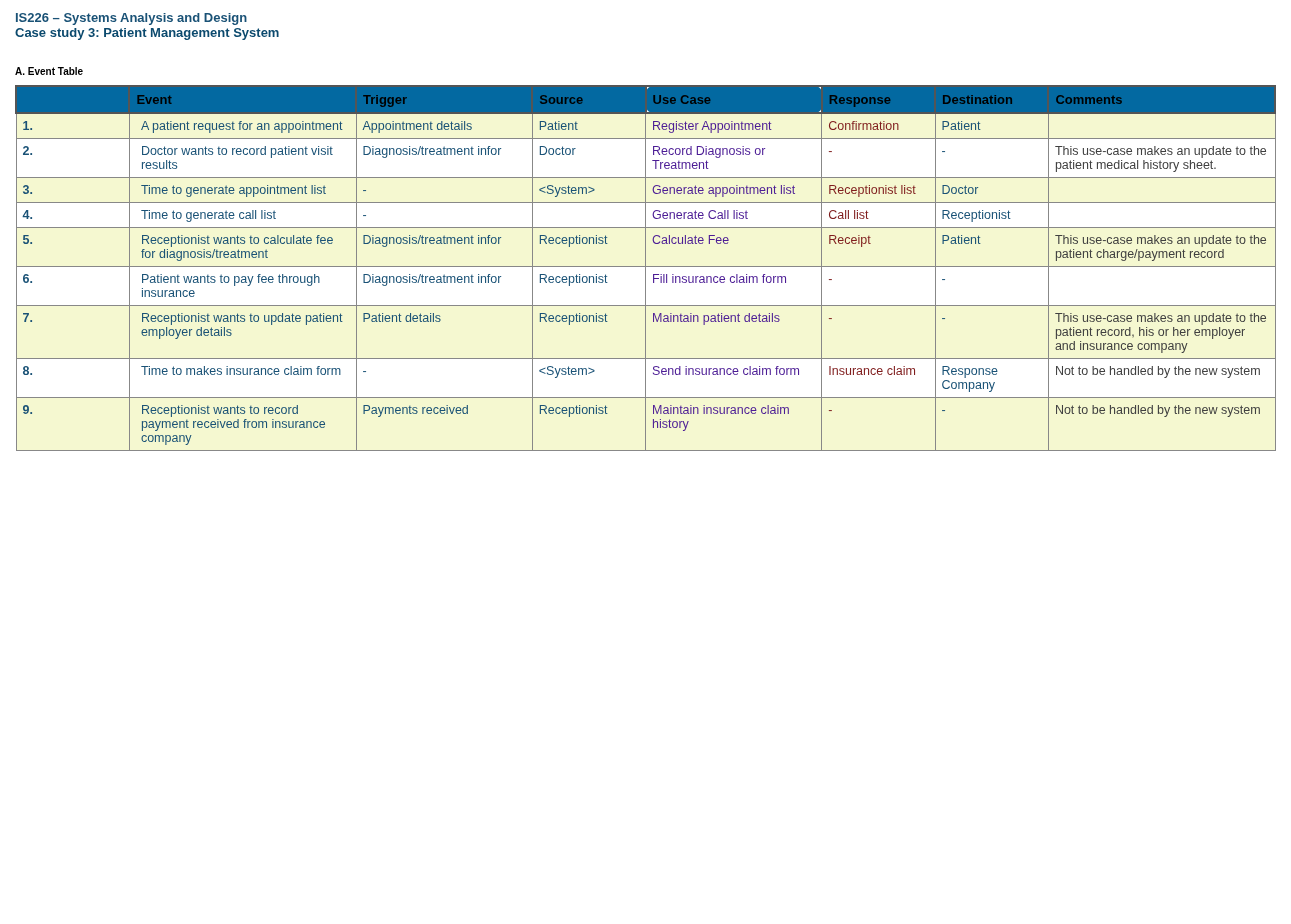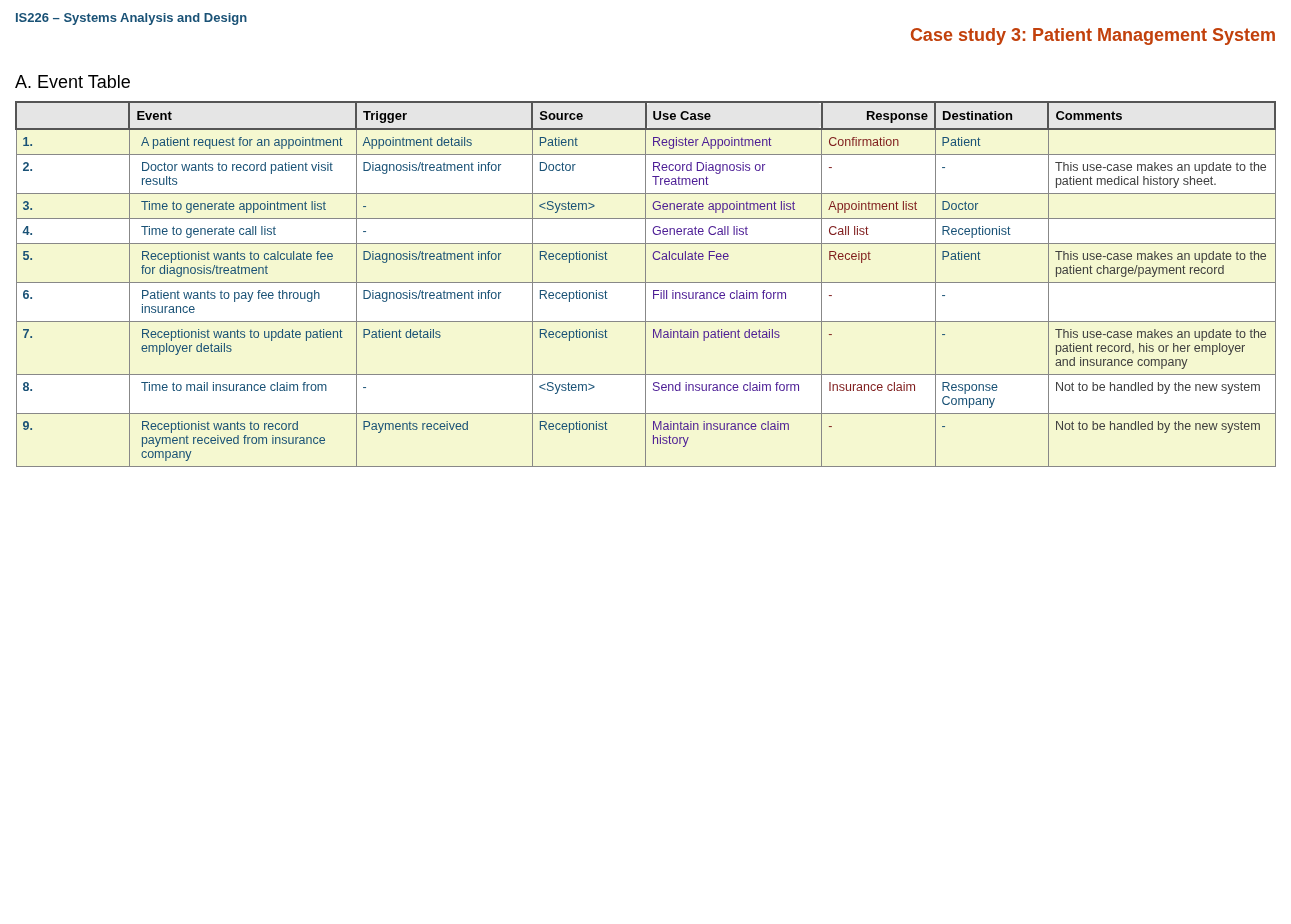--- a/index.html
+++ b/index.html
@@ -19,10 +19,9 @@
       color: #1a5276;
     }
     .page-header .title2 {
-      font-size: 18px;
+      font-size: 13px;
       font-weight: bold;
-      color: #c2410c;
-      text-align: right;
+      color: #0c4a6e;
     }
     .section-title {
       font-size: 18px;

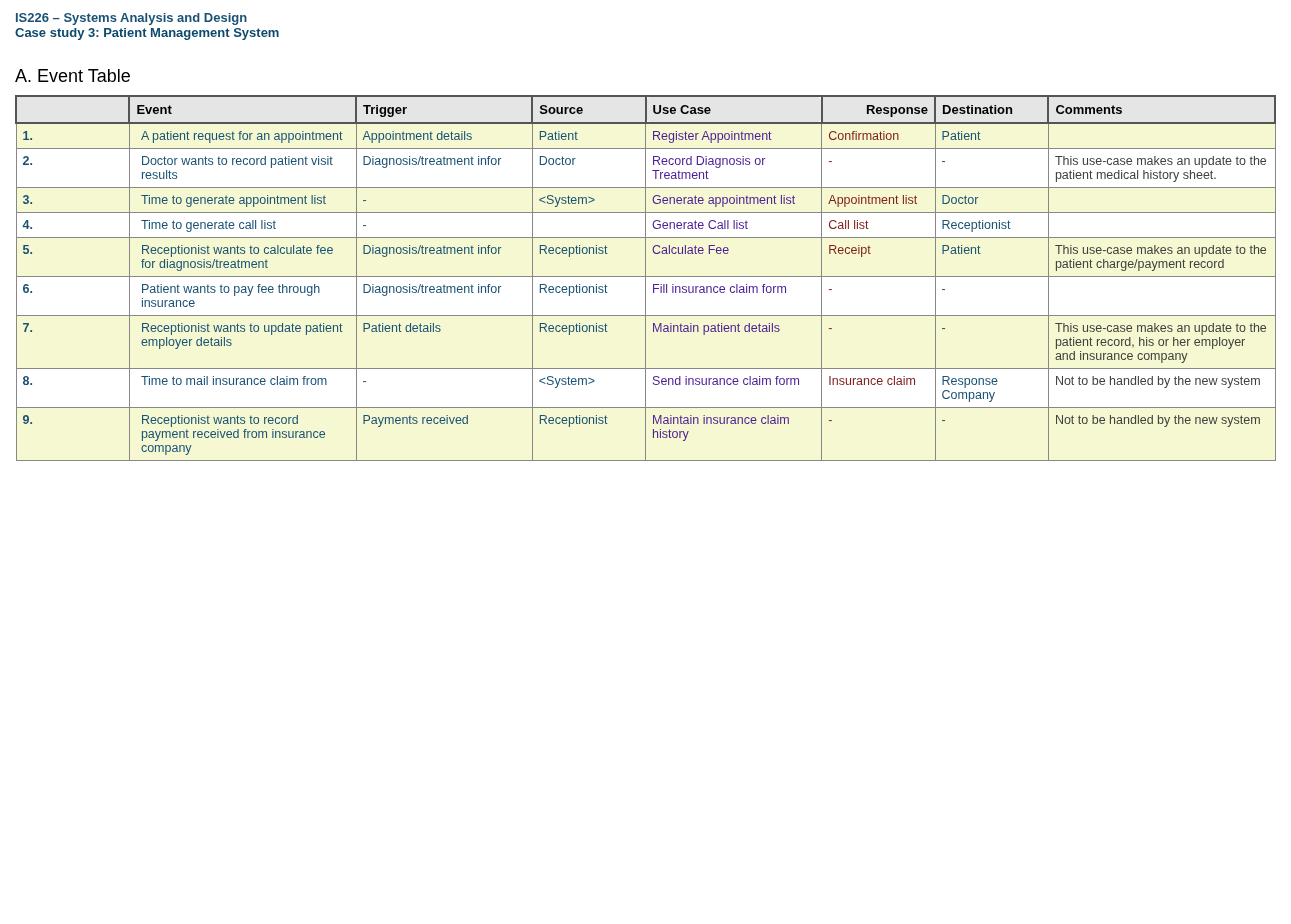--- a/index.html
+++ b/index.html
@@ -24,8 +24,8 @@
       color: #0c4a6e;
     }
     .section-title {
-      font-size: 18px;
-      font-weight: normal;
+      font-size: 10px;
+      font-weight: bold;
       margin: 15px 0 8px 0;
     }
     table {

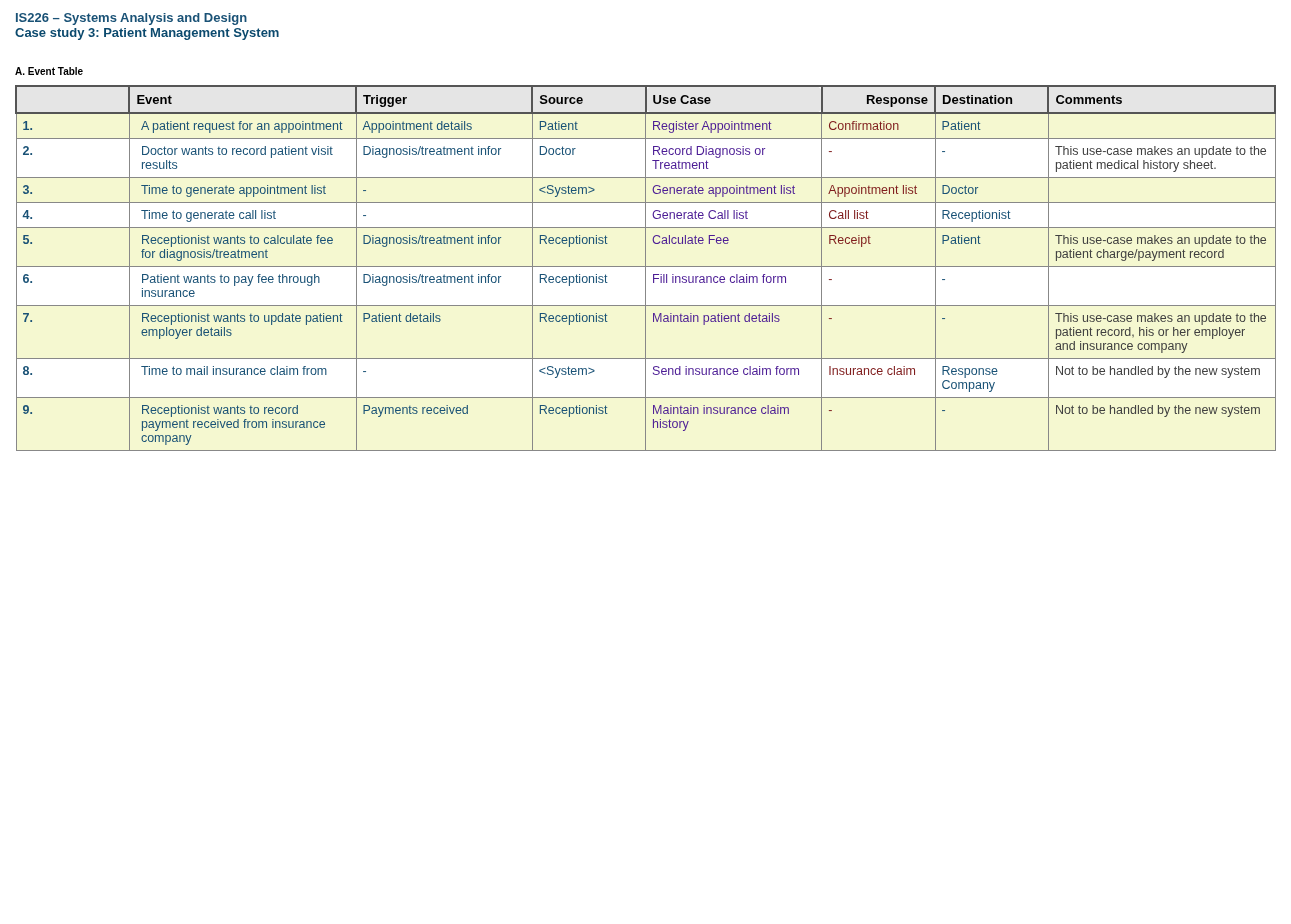--- a/index.html
+++ b/index.html
@@ -33,7 +33,7 @@
       width: 100%;
     }
     th {
-      background-color: #e5e5e5;
+      background-color: #0369a1;
       border: 2px solid #555;
       padding: 5px 6px;
       font-weight: bold;

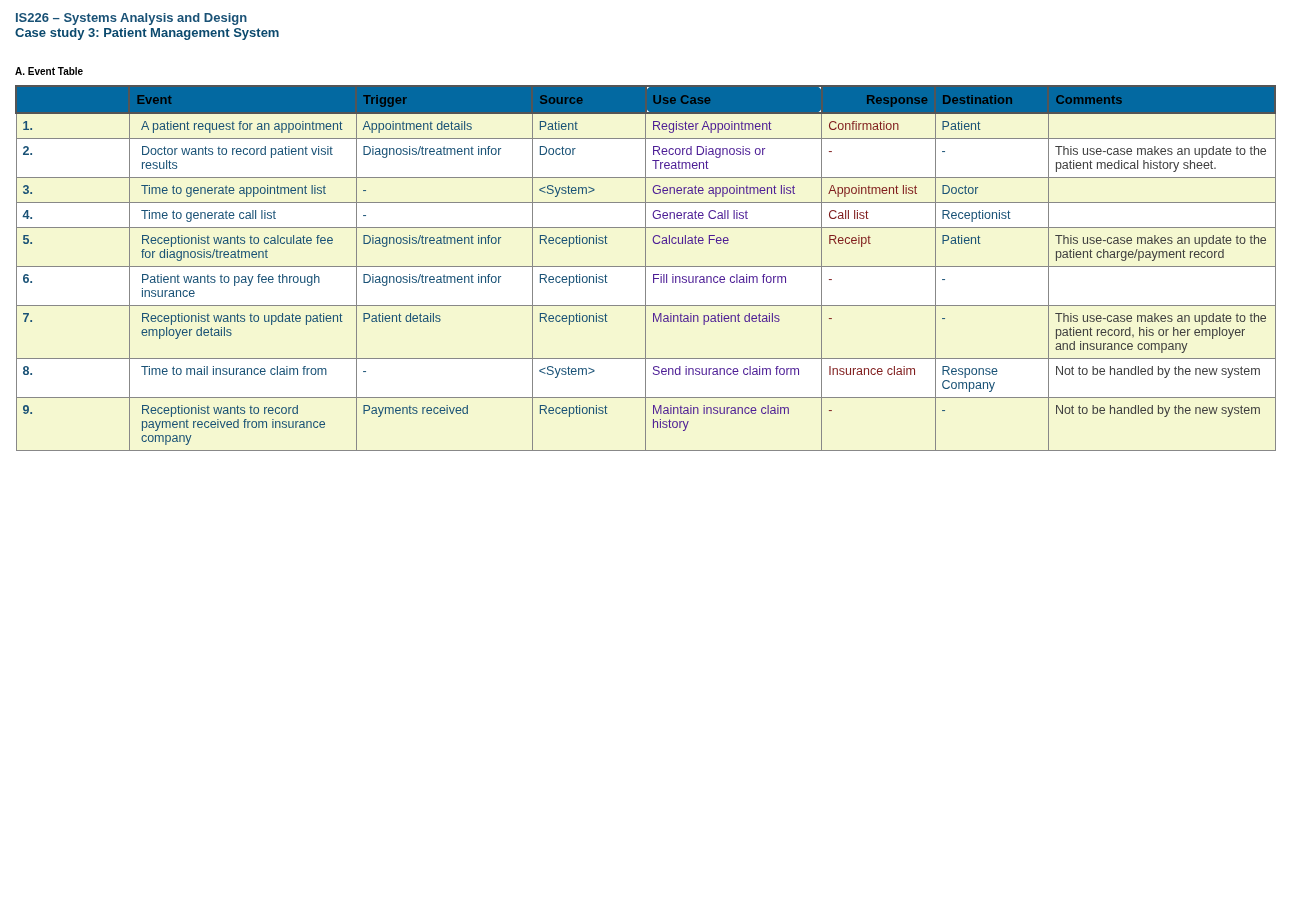--- a/index.html
+++ b/index.html
@@ -62,7 +62,7 @@
     .trigger-col { width: 14%; }
     .source-col { width: 9%; }
     .usecase-col { width: 14%; border-radius: 7px; }
-    .response-col { width: 9%; text-align: right; }
+    .response-col { width: 9%; }
     .dest-col { width: 9%; }
     .comments-col { width: 18%; }
 

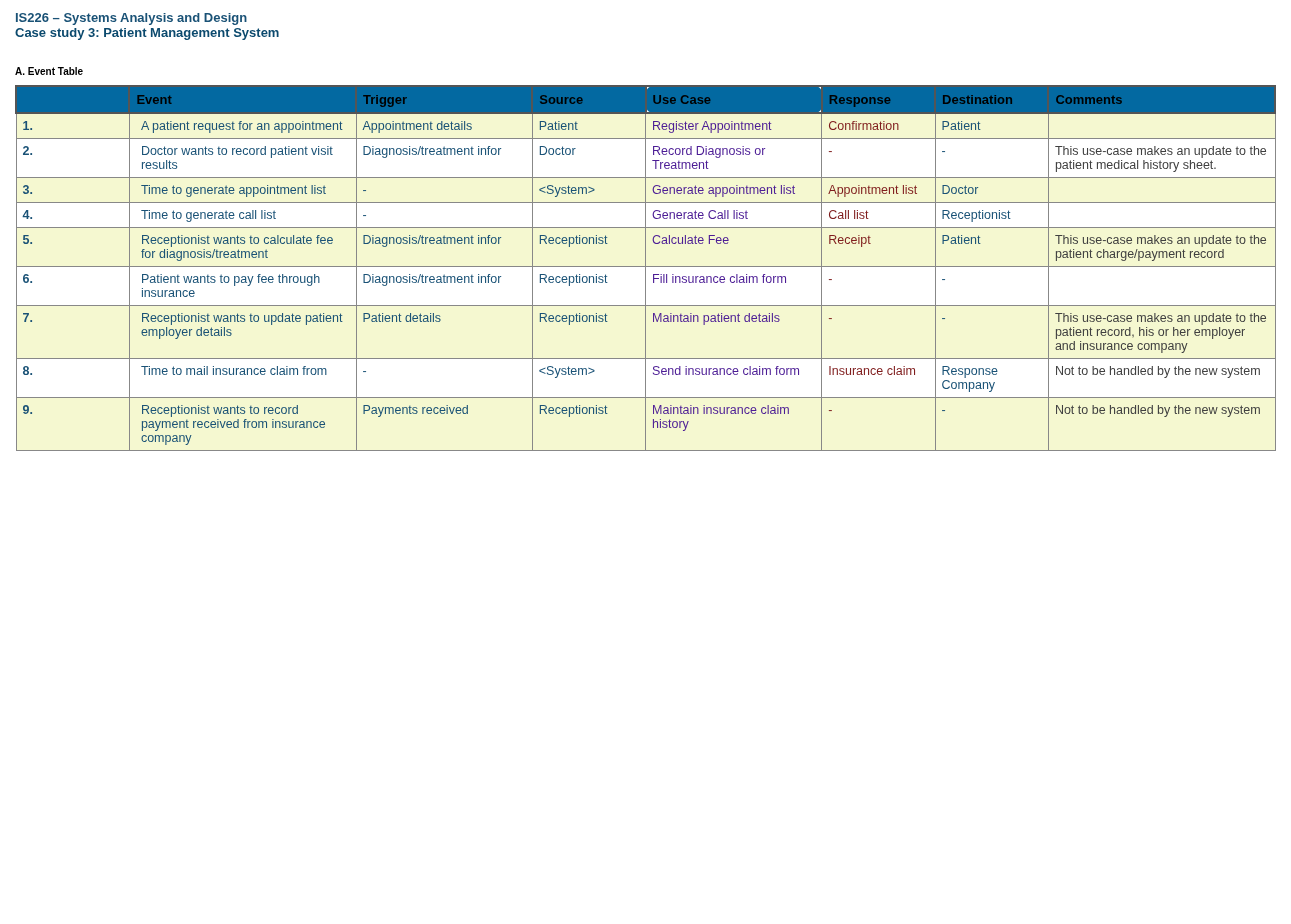--- a/index.html
+++ b/index.html
@@ -125,7 +125,7 @@
         <td class="trigger">-</td>
         <td class="source">&lt;System&gt;</td>
         <td class="usecase">Generate appointment list</td>
-        <td class="response">Appointment list</td>
+        <td class="response">Receptionist list</td>
         <td class="dest">Doctor</td>
         <td class="comments"></td>
       </tr>

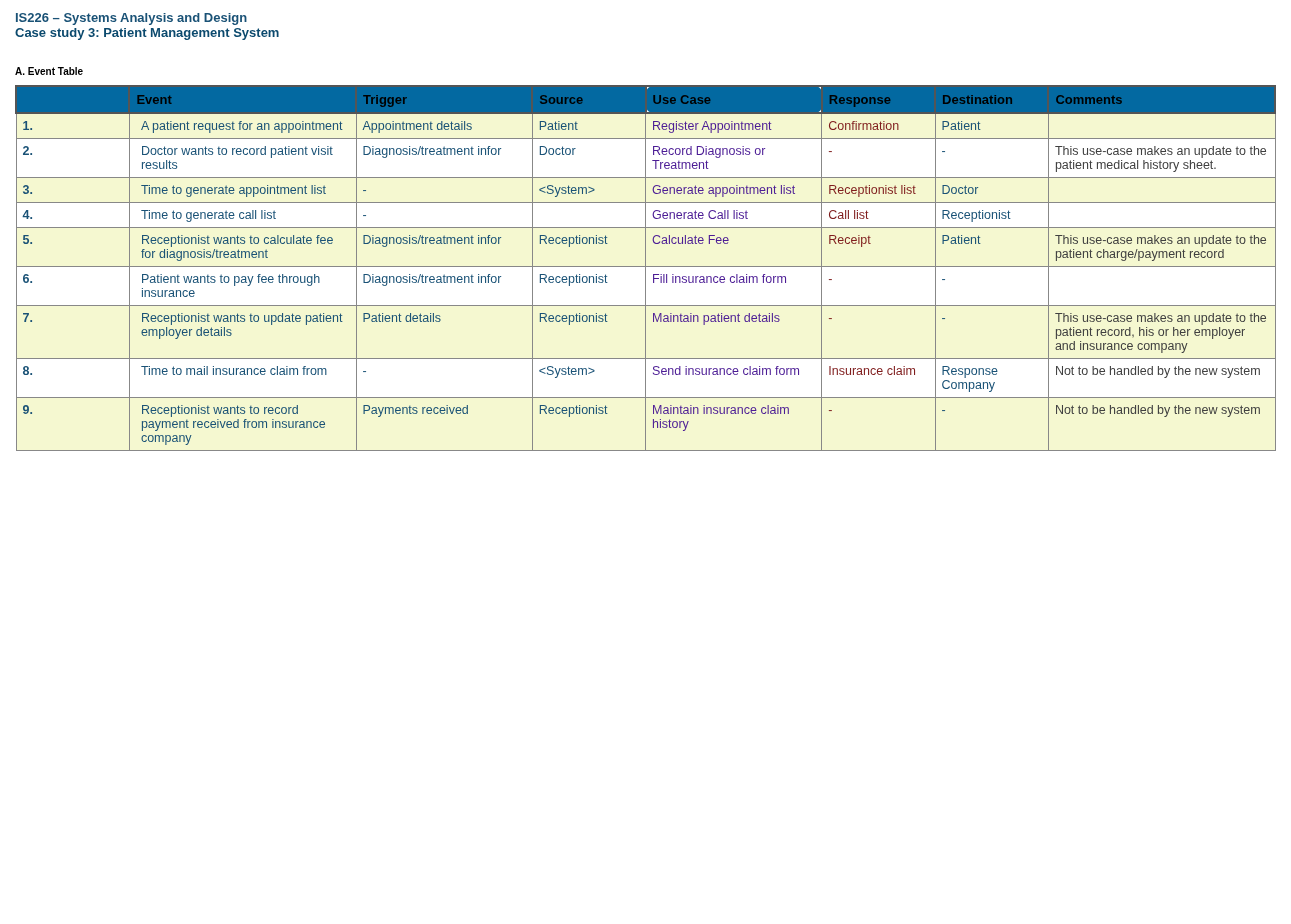--- a/index.html
+++ b/index.html
@@ -171,7 +171,7 @@
       </tr>
       <tr class="row-white">
         <td class="num">8.</td>
-        <td class="event">Time to mail insurance claim from</td>
+        <td class="event">Time to makes insurance claim form</td>
         <td class="trigger">-</td>
         <td class="source">&lt;System&gt;</td>
         <td class="usecase">Send insurance claim form</td>

